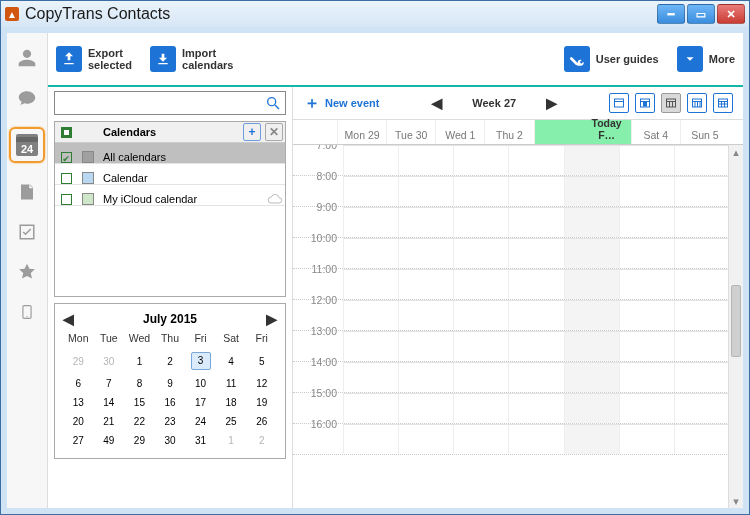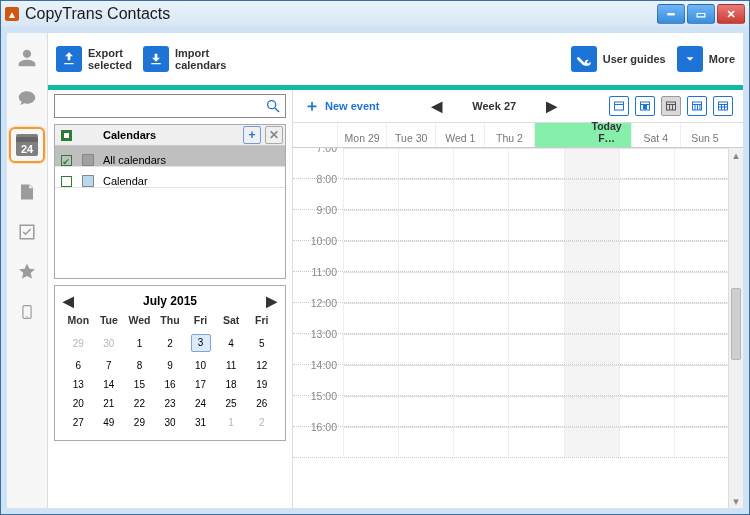--- a/index.html
+++ b/index.html
@@ -30,7 +30,7 @@
   .content { flex:1; display:flex; flex-direction:column; position:relative; overflow:hidden;}
 
   
-  .toolbar { height:44px; display:flex; align-items:center; padding:4px 8px; gap:11px; border-bottom:5px solid #14b8a6;}
+  .toolbar { height:44px; display:flex; align-items:center; padding:4px 8px; gap:18px; border-bottom:2px solid #14b8a6;}
   .tool { display:flex; align-items:center; gap:6px; cursor:pointer; }
   .tool .ico { width:26px; height:26px; background:#1e73d6; border-radius:3px; display:flex; align-items:center; justify-content:center; color:#fff; }
   .tool .lbl { font-weight:bold; color:#333; line-height:12px; font-size:11px;}

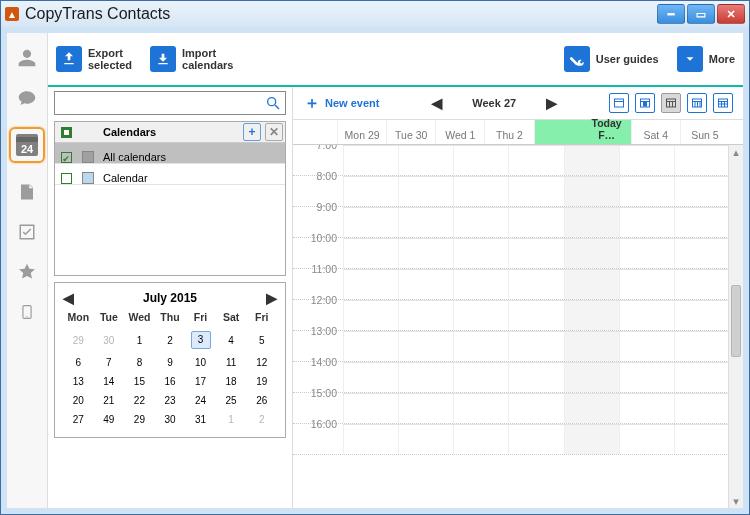--- a/index.html
+++ b/index.html
@@ -254,6 +254,20 @@
                   </div>
                   <div class="lbl">Calendar</div>
                   <div class="cloud"></div>
+                </div>
+                <div class="cal-row">
+                  <div class="chk-cell">
+                    <div class="chk"></div>
+                  </div>
+                  <div class="color-cell">
+                    <div class="color-box" style="background:#cfe6c9"></div>
+                  </div>
+                  <div class="lbl">My iCloud calendar</div>
+                  <div class="cloud">
+                    <svg width="16" height="12" viewBox="0 0 24 16" fill="none" stroke="#bbb" stroke-width="1.5">
+                      <path d="M6 14h12a4 4 0 0 0 0-8 6 6 0 0 0-11.5-1A4.5 4.5 0 0 0 6 14z"></path>
+                    </svg>
+                  </div>
                 </div>
               </div>
             <div class="spacer"></div>

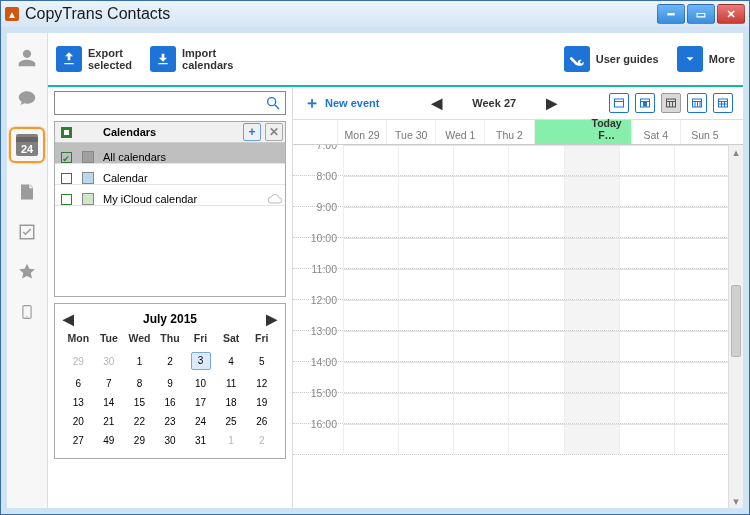--- a/index.html
+++ b/index.html
@@ -68,7 +68,7 @@
   .mc-head { display:flex; align-items:center; justify-content:space-between; height:18px; font-weight:bold; font-size:12px;}
   .mc-nav { cursor:pointer; font-size:14px; color:#333; user-select:none;}
   .mc-grid { width:100%; border-collapse:collapse; table-layout:fixed;}
-  .mc-grid th { font-weight:bold; color:#333; font-size:10.5px; padding:4px 0;}
+  .mc-grid th { font-weight:normal; color:#333; font-size:10.5px; padding:4px 0;}
   .mc-grid td { text-align:center; font-size:10px; padding:4px 0; cursor:pointer;}
   .mc-grid td.muted { color:#b5b5b5;}
   .mc-grid td.today span { display:inline-block; width:18px; height:16px; line-height:16px; border:1px solid #7aa7d9; background:#dcebfb; border-radius:2px;}

